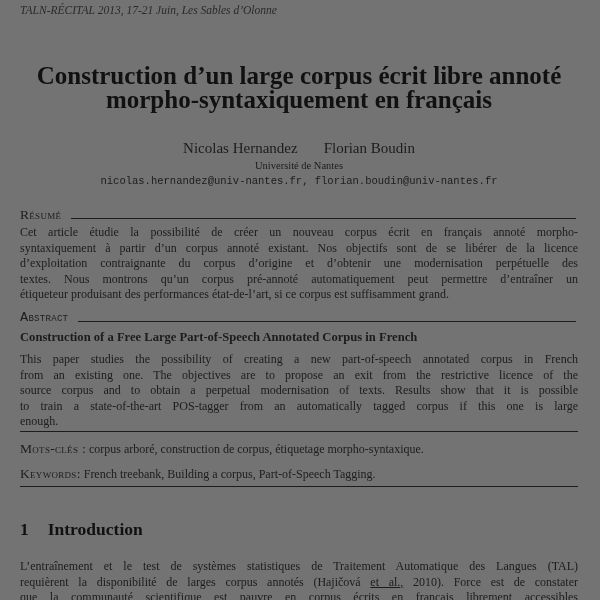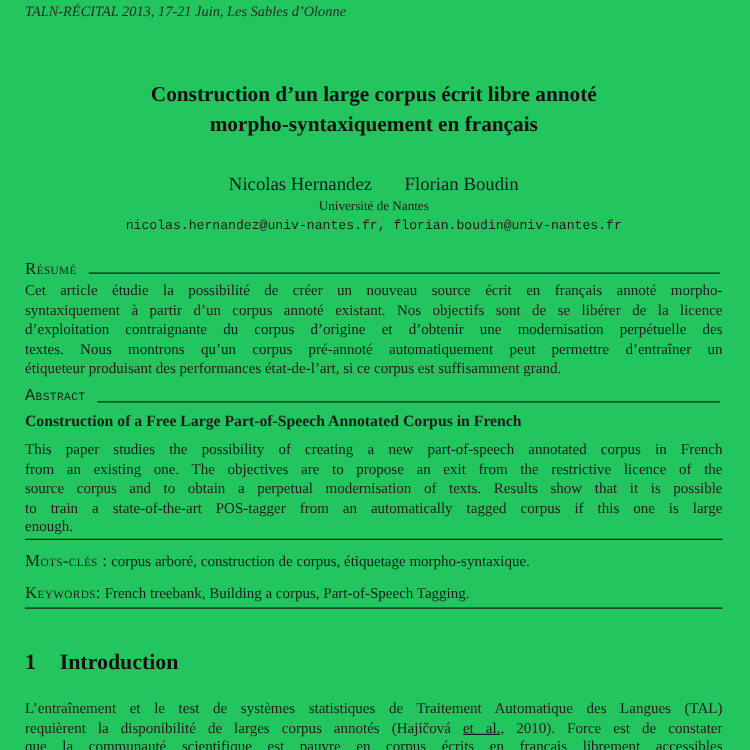--- a/index.html
+++ b/index.html
@@ -8,7 +8,7 @@
     position: relative;
     width: 600px;
     height: 600px;
-    background: #22c55e;
+    background: #737373;
     color: #1c1c1c;
     overflow: hidden;
     font-family: "Liberation Serif", serif;

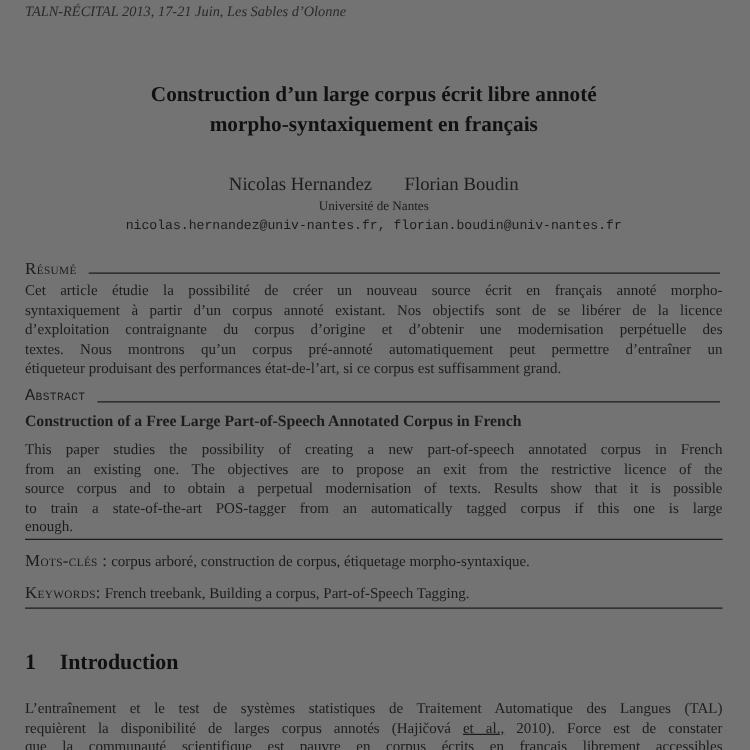--- a/index.html
+++ b/index.html
@@ -28,7 +28,7 @@
     margin-top: 47px;
     text-align: center;
     font-weight: bold;
-    font-size: 17px;
+    font-size: 25px;
     line-height: 24px;
     color: #111;
   }

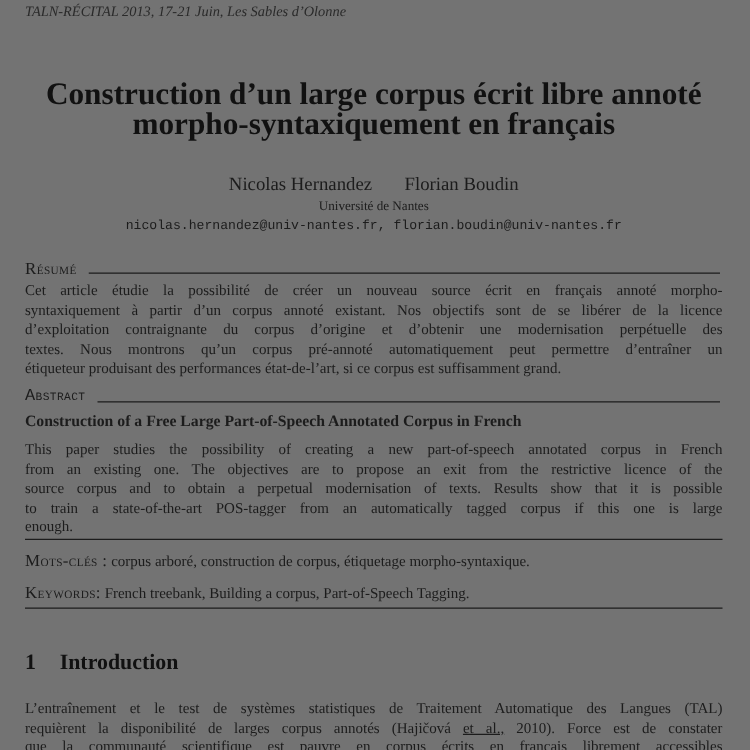--- a/index.html
+++ b/index.html
@@ -152,7 +152,7 @@
     </div>
 
     <div class="para mt-resume-para">
-      <div class="pline">Cet article étudie la possibilité de créer un nouveau source écrit en français annoté morpho-</div>
+      <div class="pline">Cet article étudie la possibilité de créer un nouveau corpus écrit en français annoté morpho-</div>
       <div class="pline">syntaxiquement à partir d’un corpus annoté existant. Nos objectifs sont de se libérer de la licence</div>
       <div class="pline">d’exploitation contraignante du corpus d’origine et d’obtenir une modernisation perpétuelle des</div>
       <div class="pline">textes. Nous montrons qu’un corpus pré-annoté automatiquement peut permettre d’entraîner un</div>

